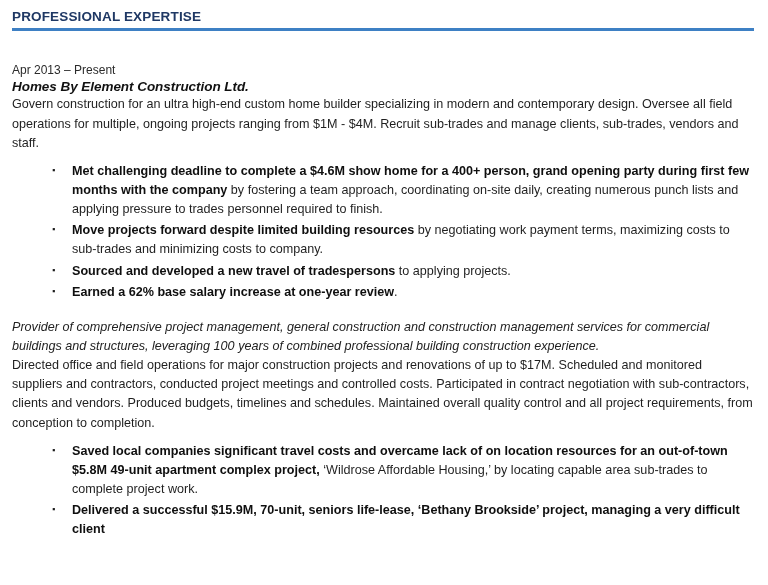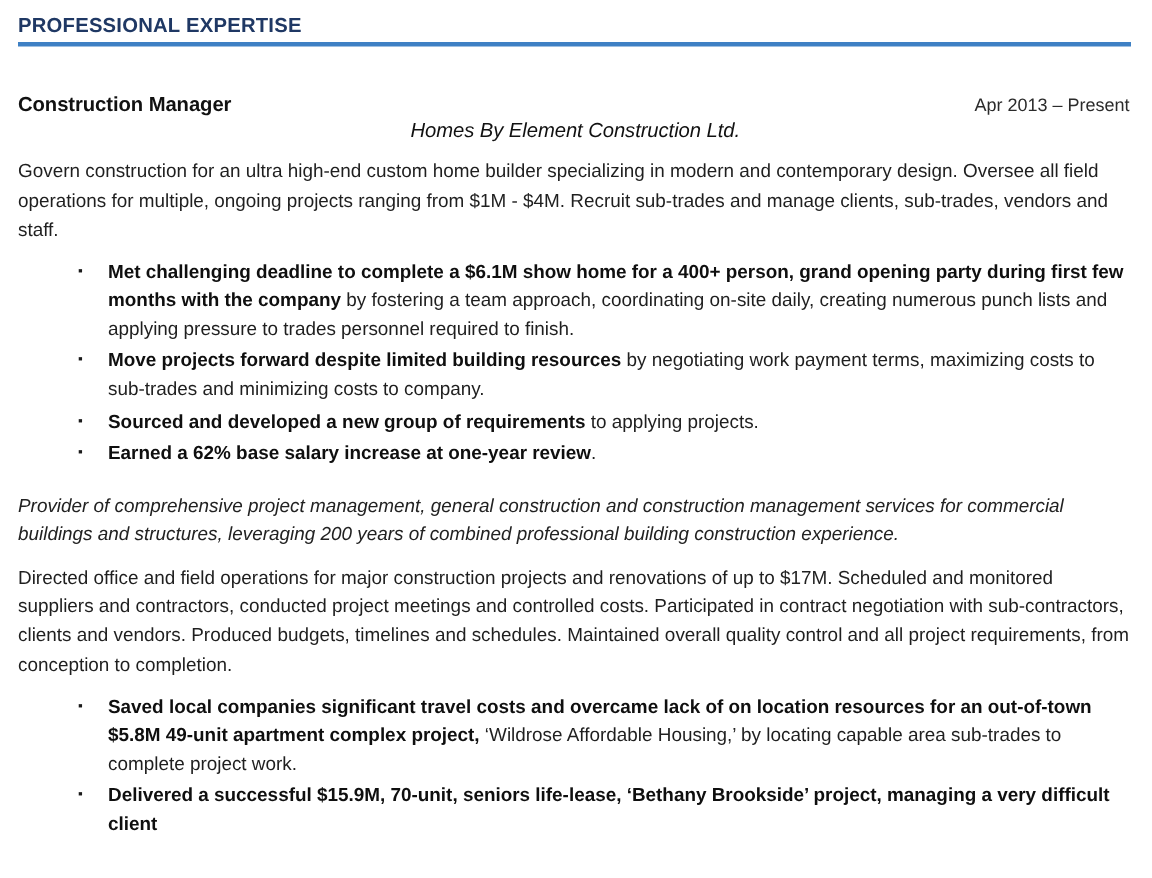--- a/index.html
+++ b/index.html
@@ -133,7 +133,6 @@
 
     <div class="job">
       <div class="job-headrow">
-        <div class="job-title">Construction Manager</div>
         <div class="job-dates">Apr 2013 – Present</div>
       </div>
       <div class="job-company">Homes By Element Construction Ltd.</div>

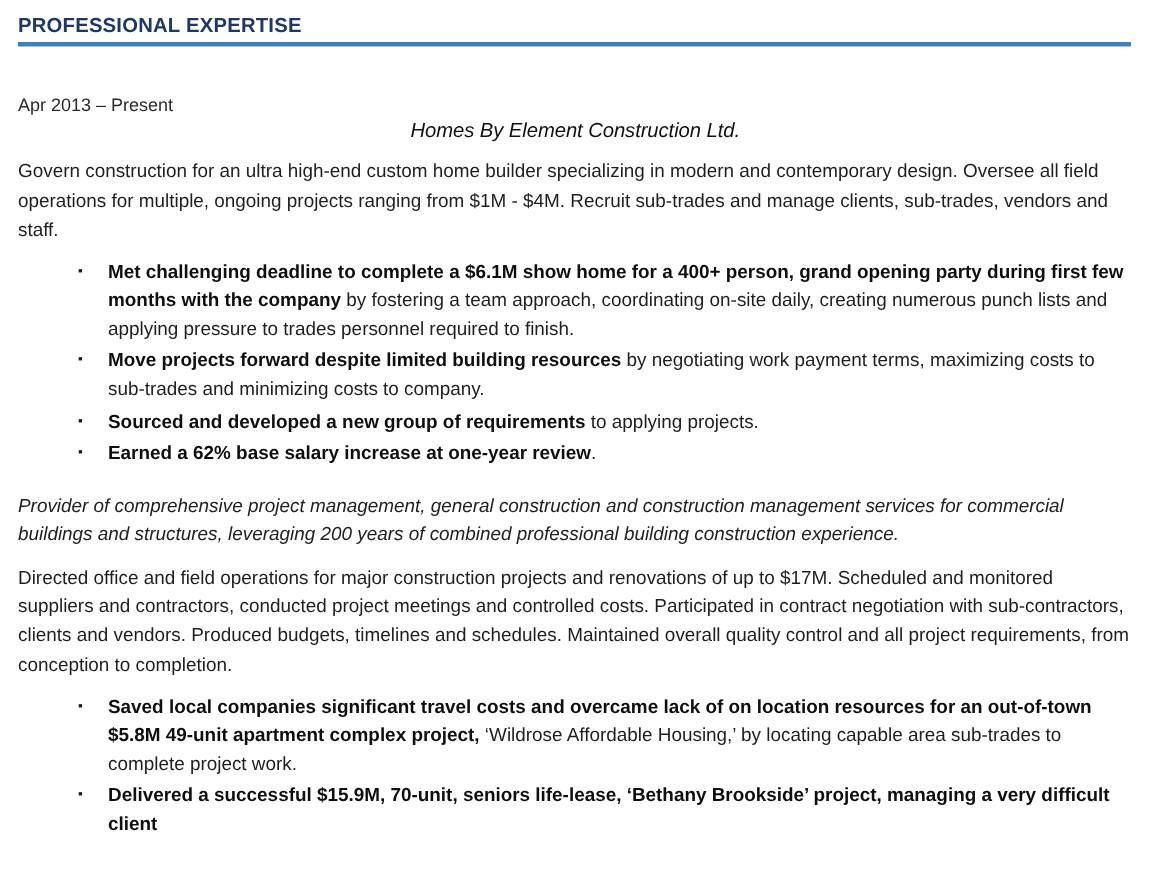--- a/index.html
+++ b/index.html
@@ -67,12 +67,11 @@
   }
   .job-company {
     font-size: 13.5px;
-    font-weight: normal;
+    font-weight: bold;
     font-style: italic;
     color: #111111;
     line-height: 1.3;
     letter-spacing: -0.05px;
-    text-align: center;
   }
 
   .job-tagline {

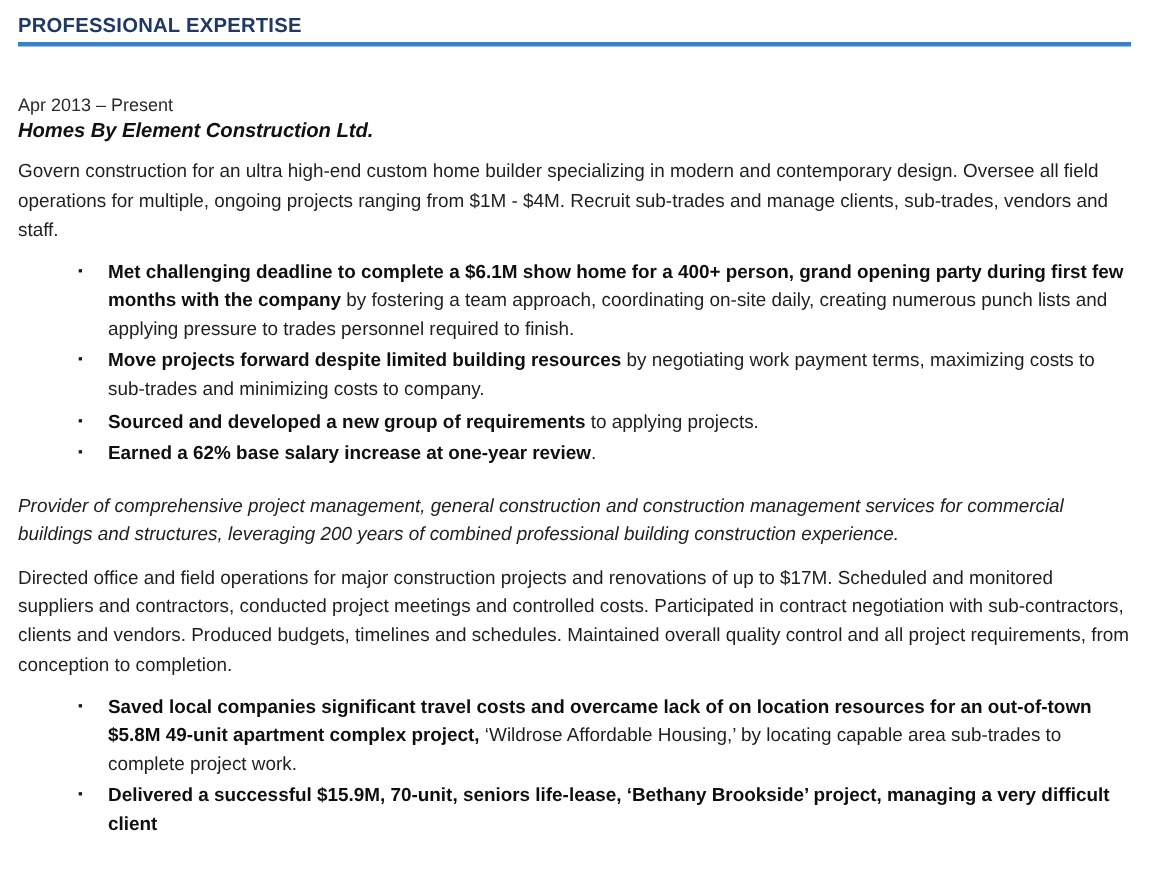--- a/index.html
+++ b/index.html
@@ -87,7 +87,7 @@
     font-size: 12.6px;
     color: #1f1f1f;
     line-height: 1.52;
-    margin-top: 10px;
+    margin-top: 0;
     max-width: 742px;
   }
 

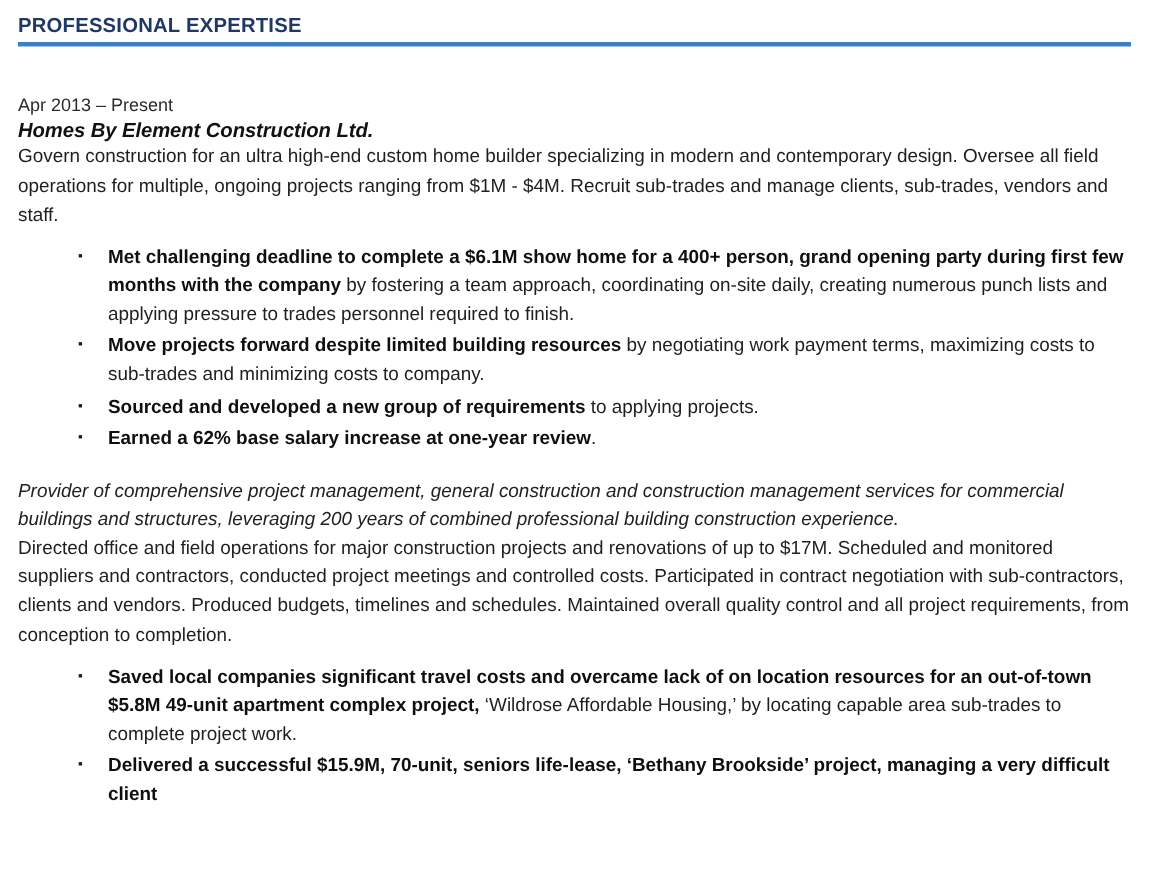--- a/index.html
+++ b/index.html
@@ -138,7 +138,7 @@
       <div class="job-summary">Govern construction for an ultra high-end custom home builder specializing in modern and contemporary design. Oversee all field operations for multiple, ongoing projects ranging from $1M - $4M. Recruit sub-trades and manage clients, sub-trades, vendors and staff.</div>
       <ul class="achievements">
         <li>
-          <span class="bullet-mark">▪</span><span class="lead">Met challenging deadline to complete a $6.1M show home for a 400+ person, grand opening party during first few months with the company</span><span class="rest"> by fostering a team approach, coordinating on-site daily, creating numerous punch lists and applying pressure to trades personnel required to finish.</span>
+          <span class="bullet-mark">▪</span><span class="lead">Met challenging deadline to complete a $4.6M show home for a 400+ person, grand opening party during first few months with the company</span><span class="rest"> by fostering a team approach, coordinating on-site daily, creating numerous punch lists and applying pressure to trades personnel required to finish.</span>
         </li>
         <li>
           <span class="bullet-mark">▪</span><span class="lead">Move projects forward despite limited building resources</span><span class="rest"> by negotiating work payment terms, maximizing costs to sub-trades and minimizing costs to company.</span>

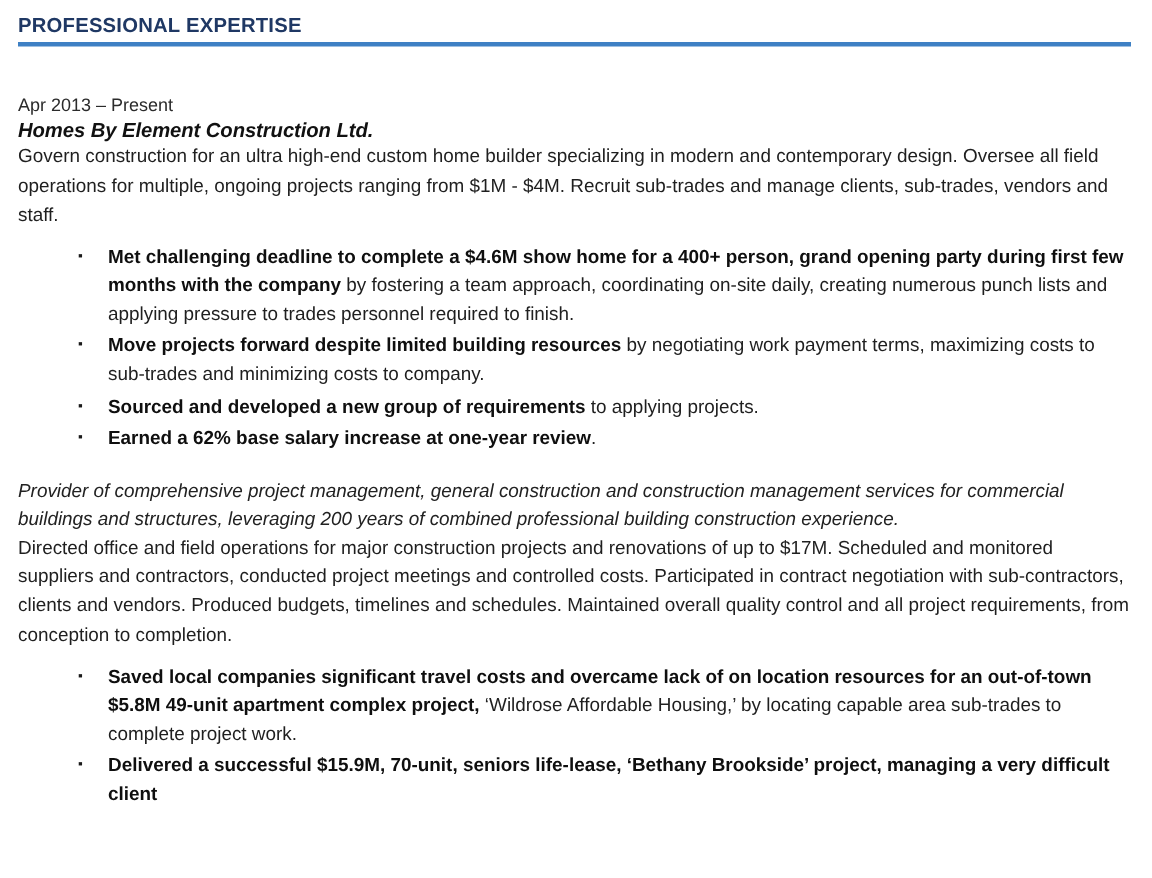--- a/index.html
+++ b/index.html
@@ -144,7 +144,7 @@
           <span class="bullet-mark">▪</span><span class="lead">Move projects forward despite limited building resources</span><span class="rest"> by negotiating work payment terms, maximizing costs to sub-trades and minimizing costs to company.</span>
         </li>
         <li>
-          <span class="bullet-mark">▪</span><span class="lead">Sourced and developed a new group of requirements</span><span class="rest"> to applying projects.</span>
+          <span class="bullet-mark">▪</span><span class="lead">Sourced and developed a new travel of tradespersons</span><span class="rest"> to applying projects.</span>
         </li>
         <li>
           <span class="bullet-mark">▪</span><span class="lead">Earned a 62% base salary increase at one-year review</span><span class="rest">.</span>

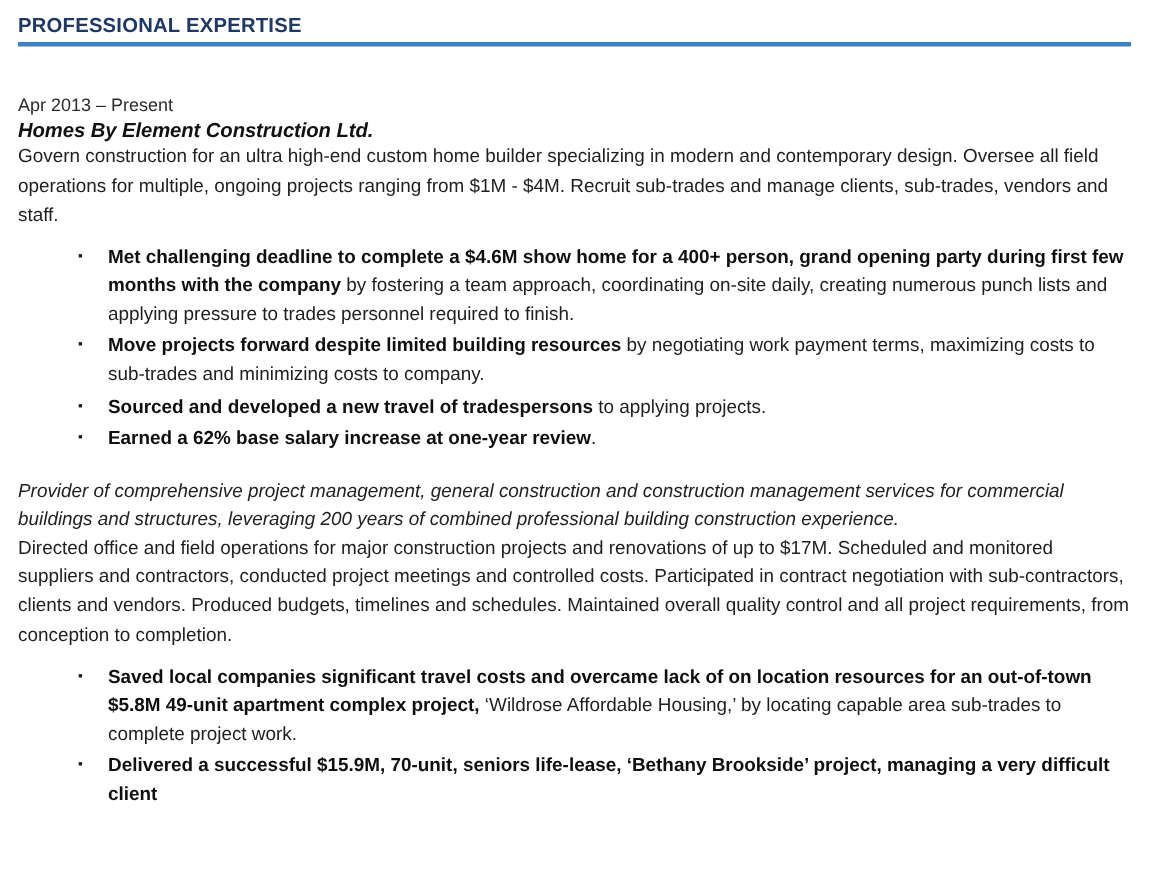--- a/index.html
+++ b/index.html
@@ -153,7 +153,7 @@
     </div>
 
     <div class="job">
-      <div class="job-tagline">Provider of comprehensive project management, general construction and construction management services for commercial buildings and structures, leveraging 200 years of combined professional building construction experience.</div>
+      <div class="job-tagline">Provider of comprehensive project management, general construction and construction management services for commercial buildings and structures, leveraging 100 years of combined professional building construction experience.</div>
       <div class="job-summary">Directed office and field operations for major construction projects and renovations of up to $17M. Scheduled and monitored suppliers and contractors, conducted project meetings and controlled costs. Participated in contract negotiation with sub-contractors, clients and vendors. Produced budgets, timelines and schedules. Maintained overall quality control and all project requirements, from conception to completion.</div>
       <ul class="achievements">
         <li>

